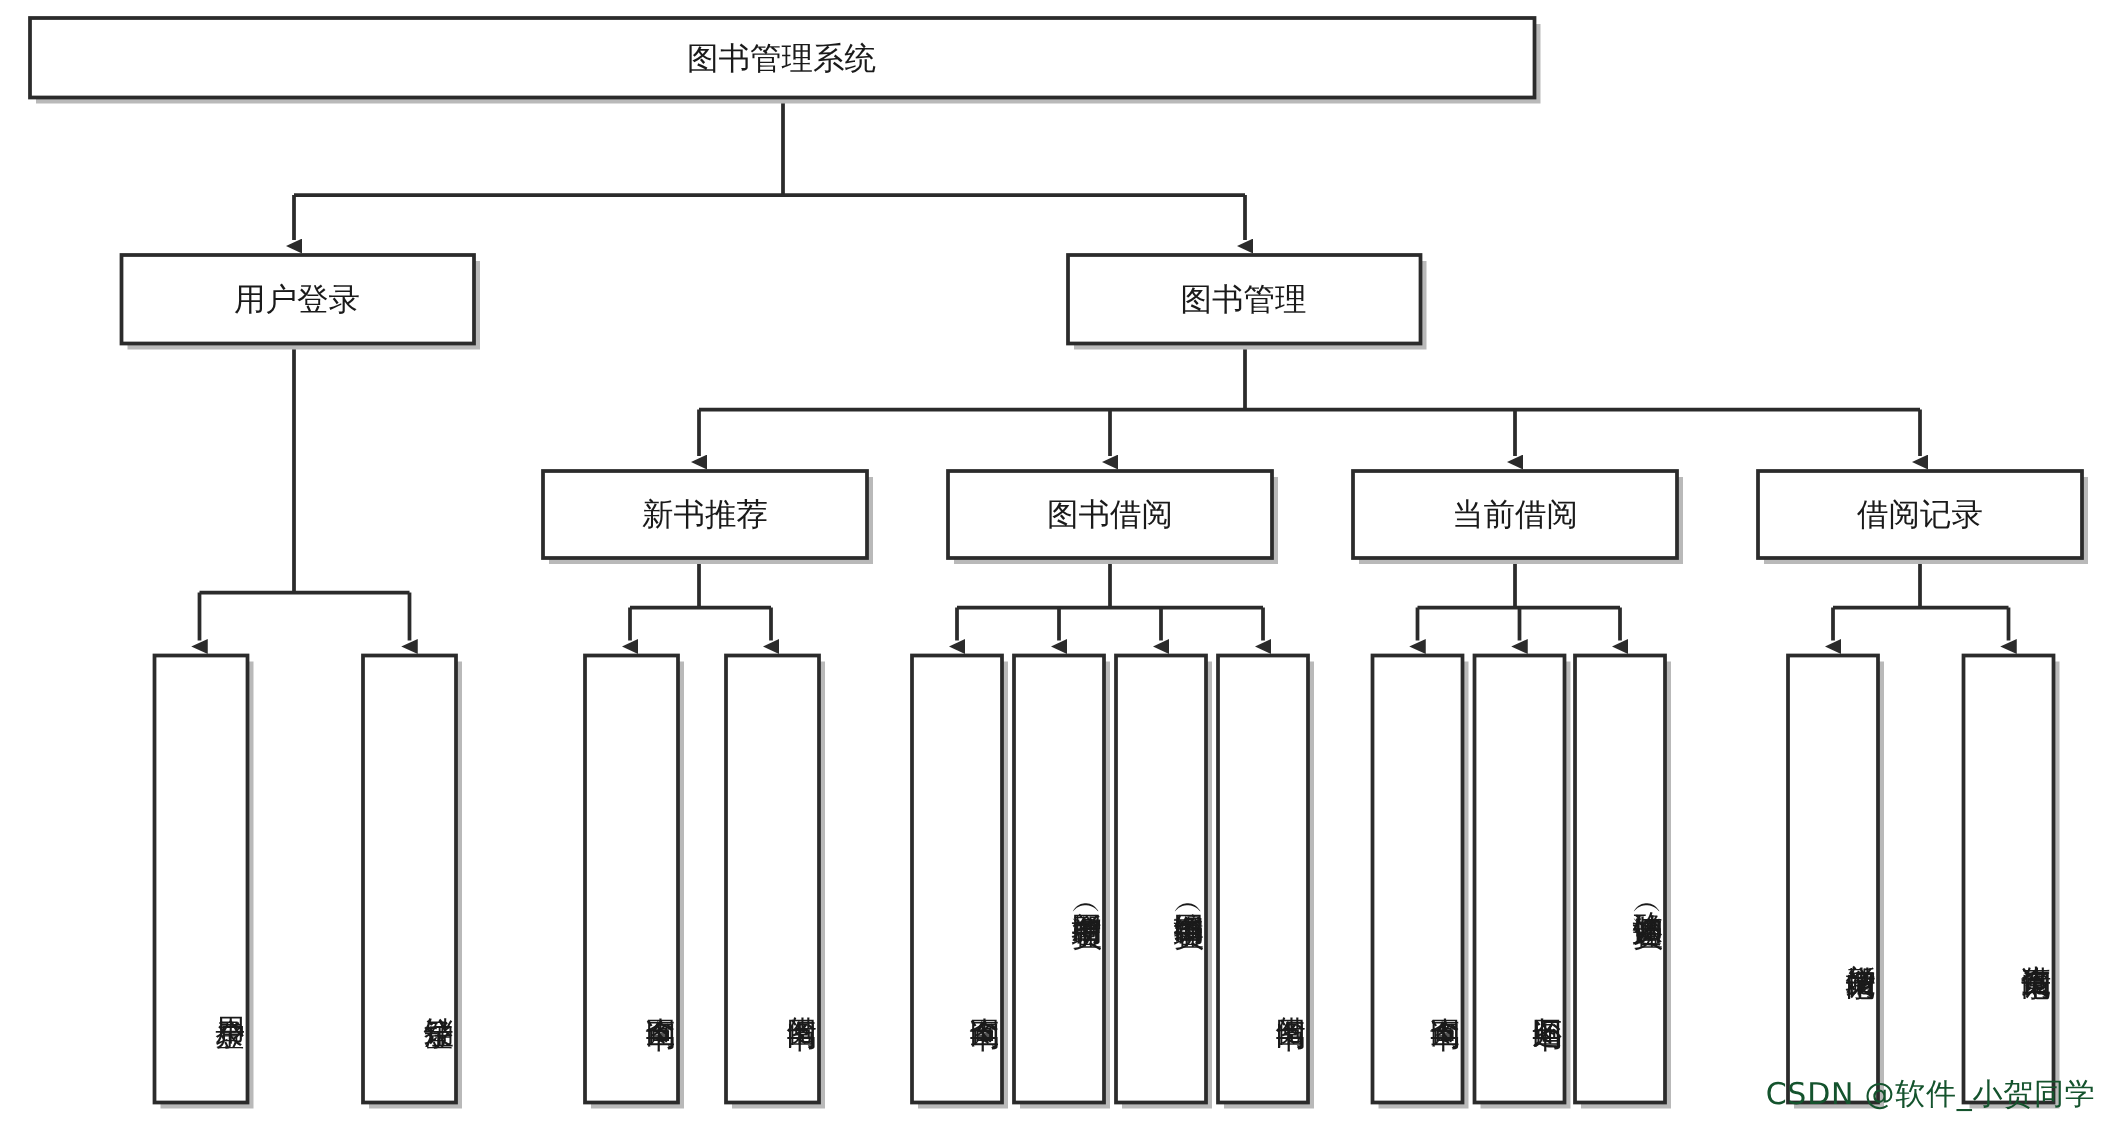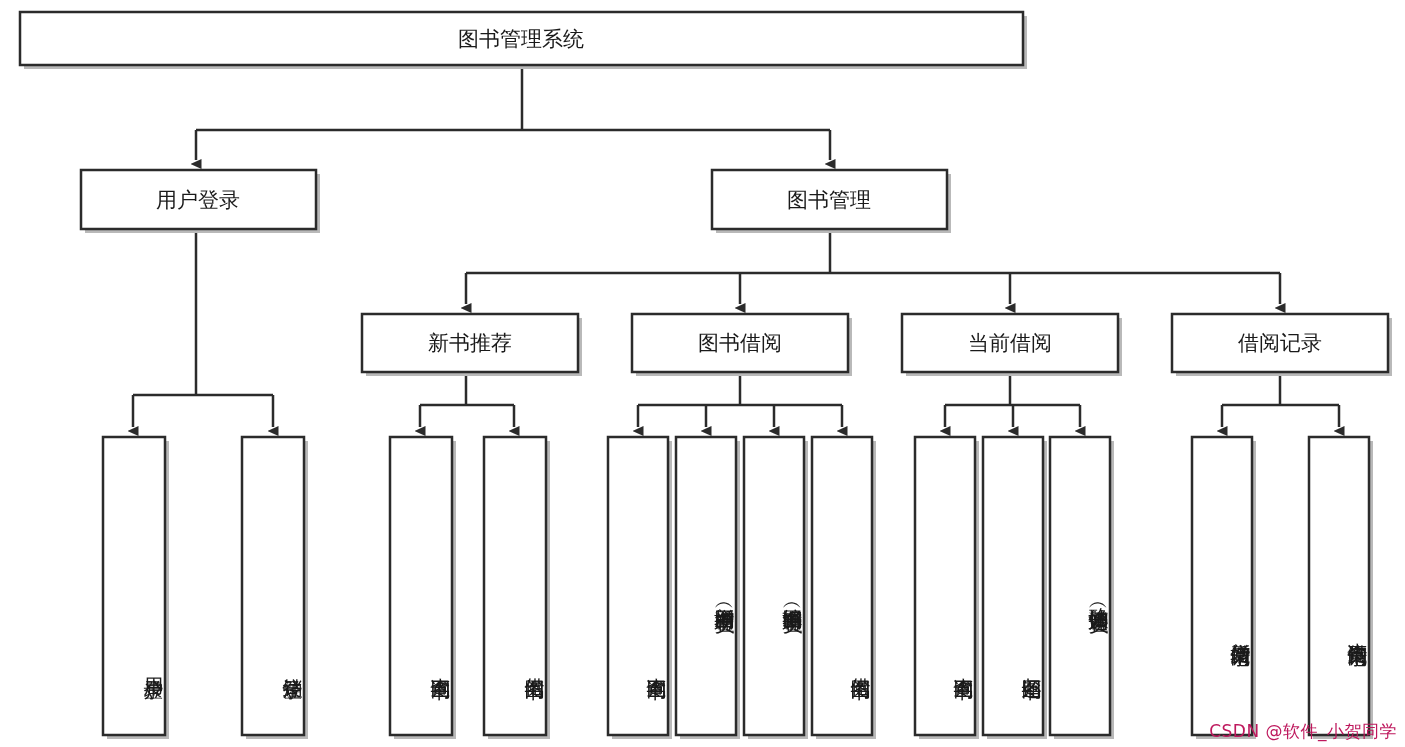--- a/index.html
+++ b/index.html
@@ -67,8 +67,8 @@
     right: 8px;
     bottom: 4px;
     font-family: "DejaVu Sans", "Liberation Sans", sans-serif;
-    font-size: 17px;
-    color: #be185d;
+    font-size: 20px;
+    color: #14532d;
     letter-spacing: 0.5px;
     white-space: nowrap;
   }

